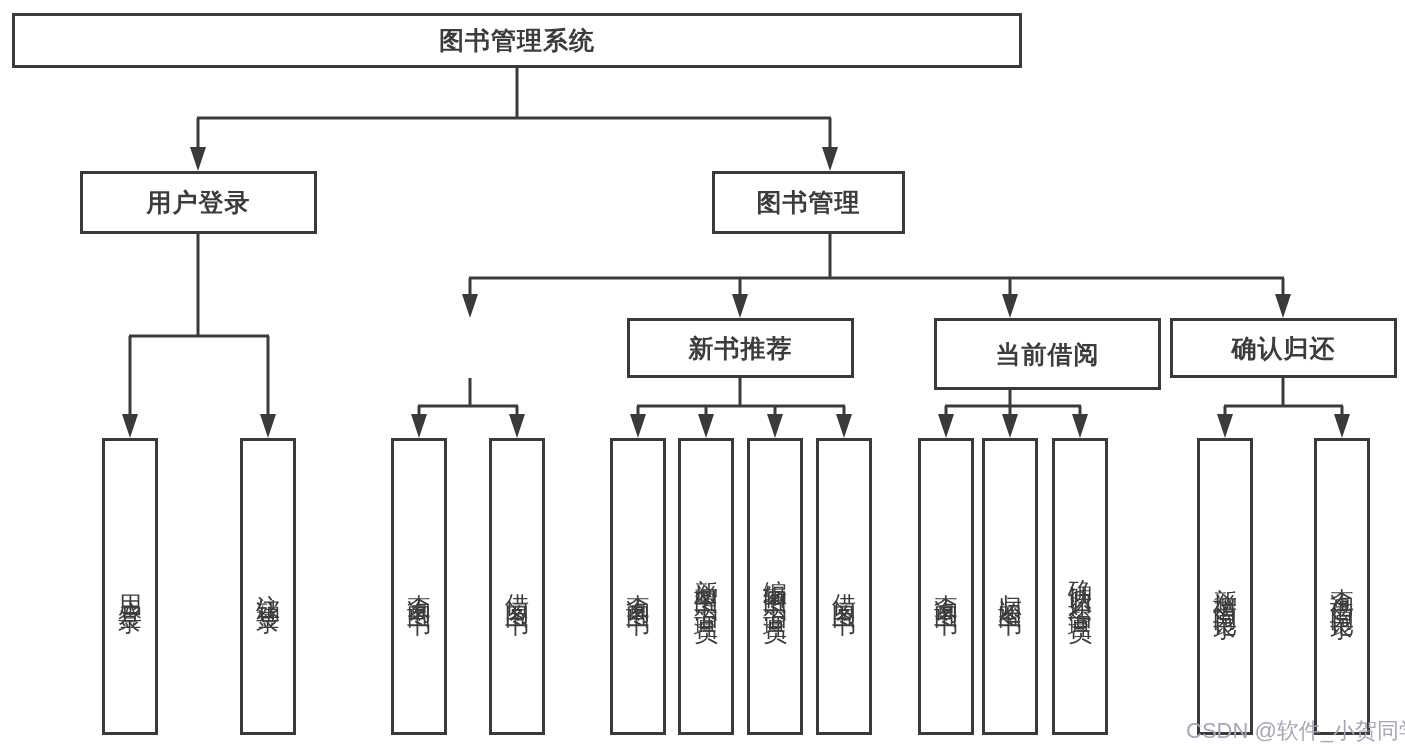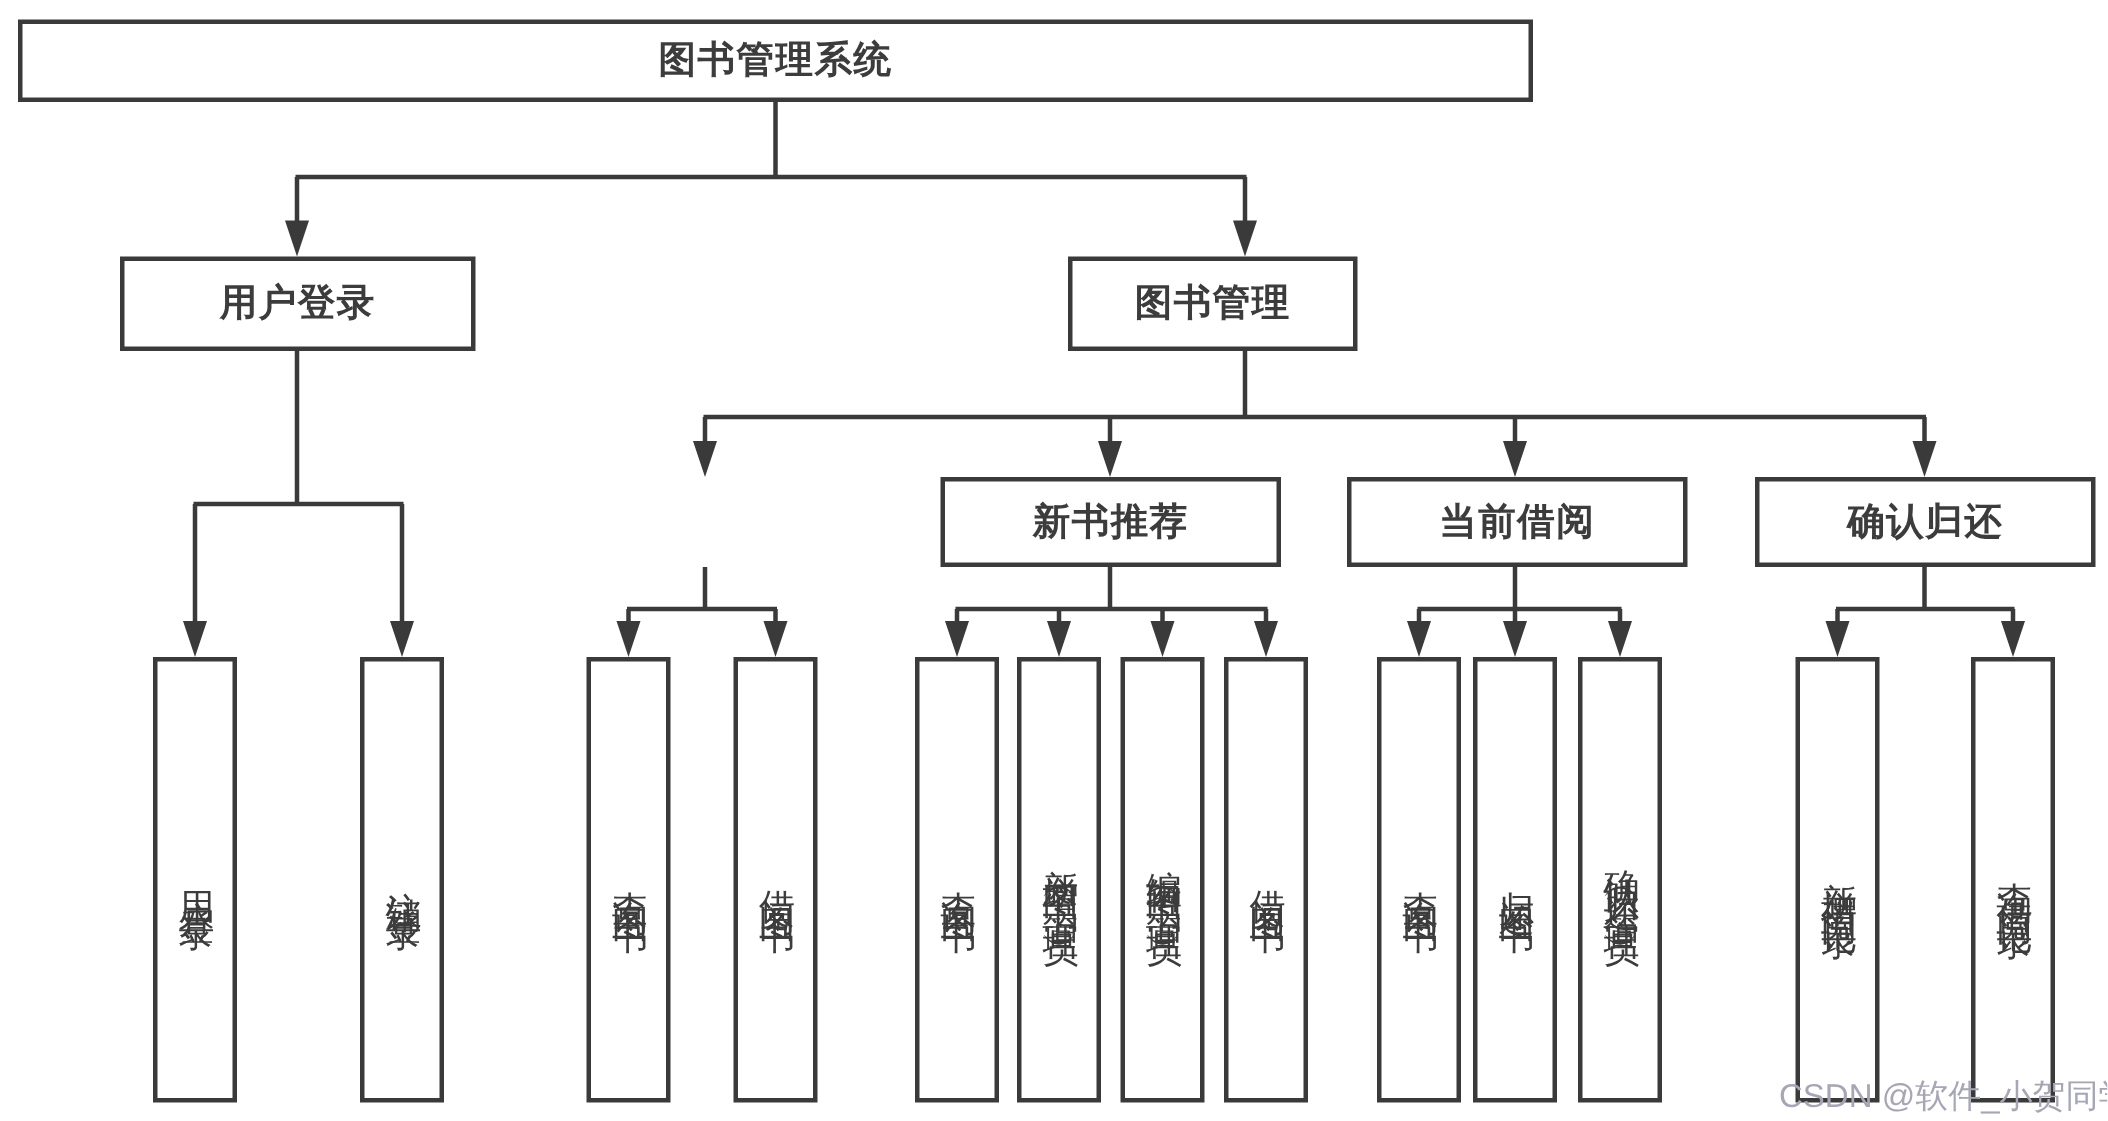--- a/index.html
+++ b/index.html
@@ -119,7 +119,7 @@
   <div class="box h" style="left:712px;top:171px;width:193px;height:63px">图书管理</div>
 
   <div class="box h" style="left:627px;top:318px;width:227px;height:60px">新书推荐</div>
-  <div class="box h" style="left:898px;top:318px;width:227px;height:60px">当前借阅</div>
+  <div class="box h" style="left:934px;top:318px;width:227px;height:72px">当前借阅</div>
   <div class="box h" style="left:1170px;top:318px;width:227px;height:60px">确认归还</div>
 
   <div class="box v" style="left:102px;top:438px;width:56px;height:297px">用户登录</div>

